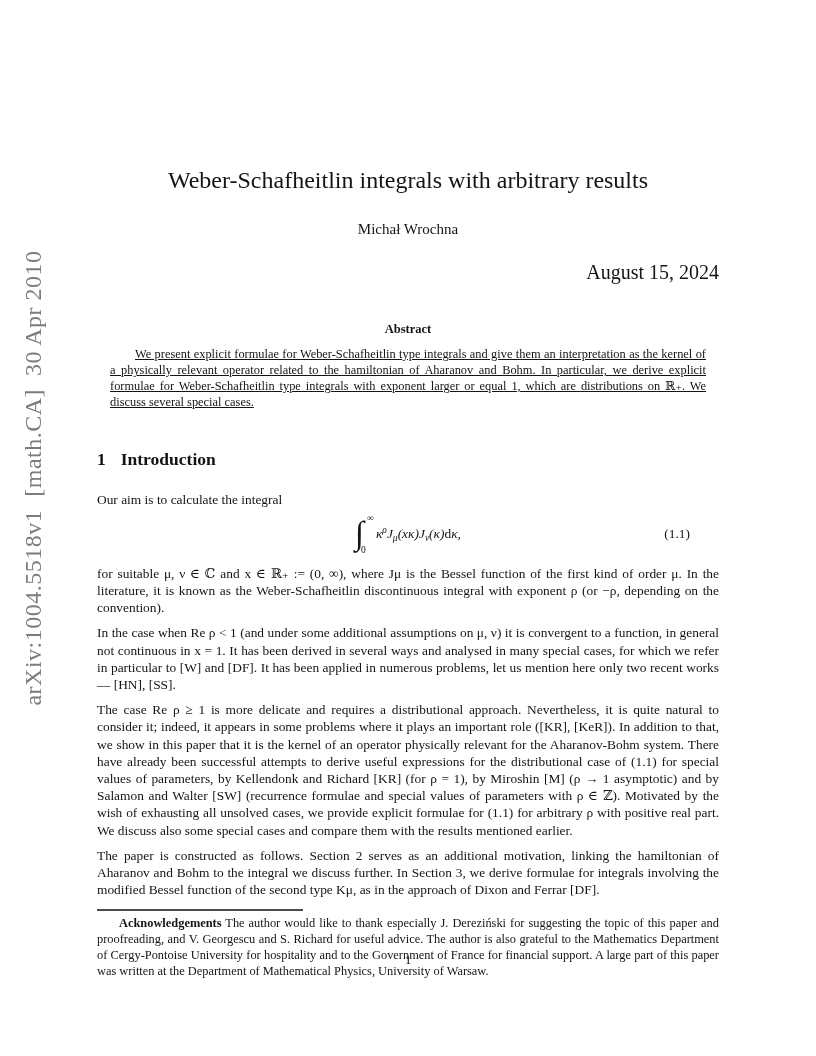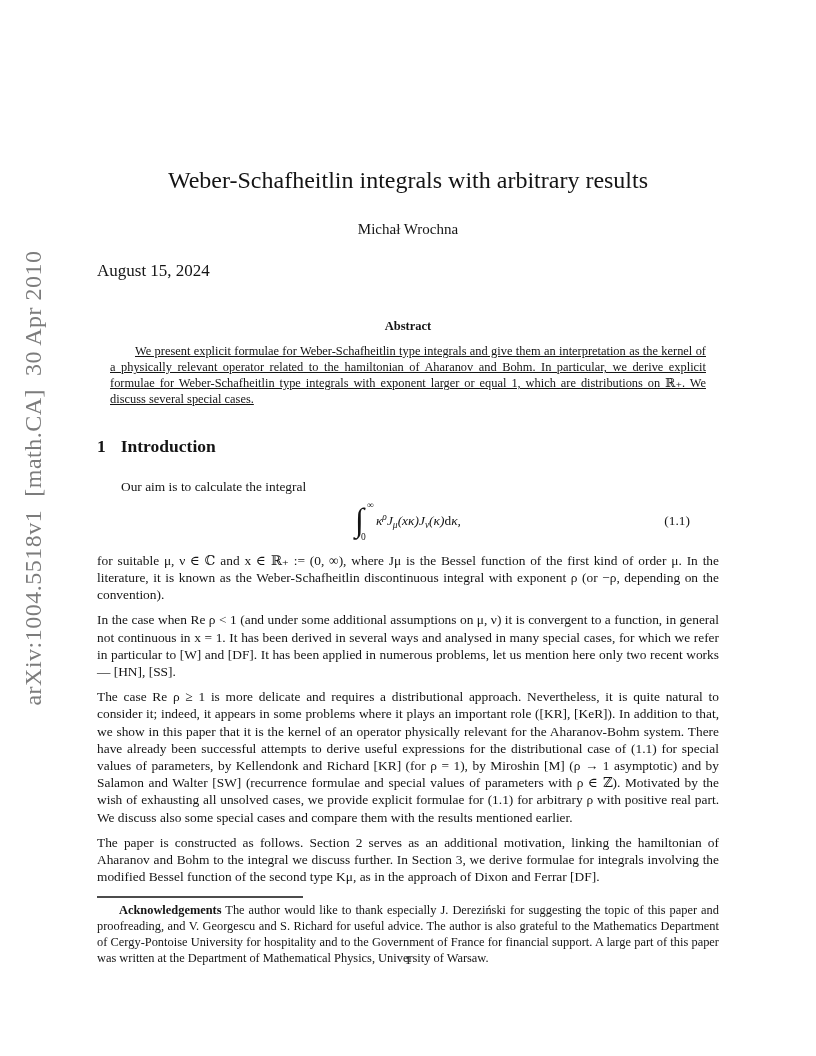--- a/index.html
+++ b/index.html
@@ -43,8 +43,8 @@
   }
   .date {
     margin-top: 23px;
-    text-align: left;
-    font-size: 17px;
+    text-align: right;
+    font-size: 20px;
   }
   .abstract-heading {
     margin-top: 38px;

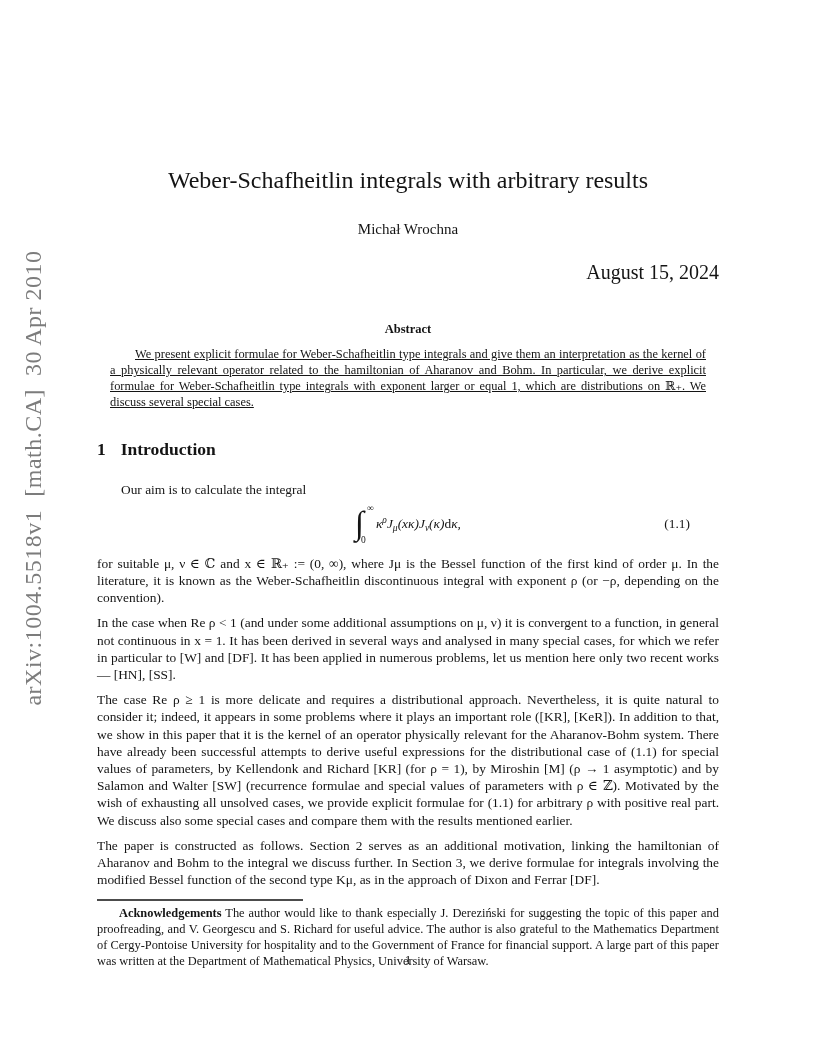--- a/index.html
+++ b/index.html
@@ -61,7 +61,7 @@
     text-decoration: underline;
   }
   .section-heading {
-    margin-top: 28px;
+    margin-top: 38px;
     font-size: 17.5px;
     font-weight: bold;
   }

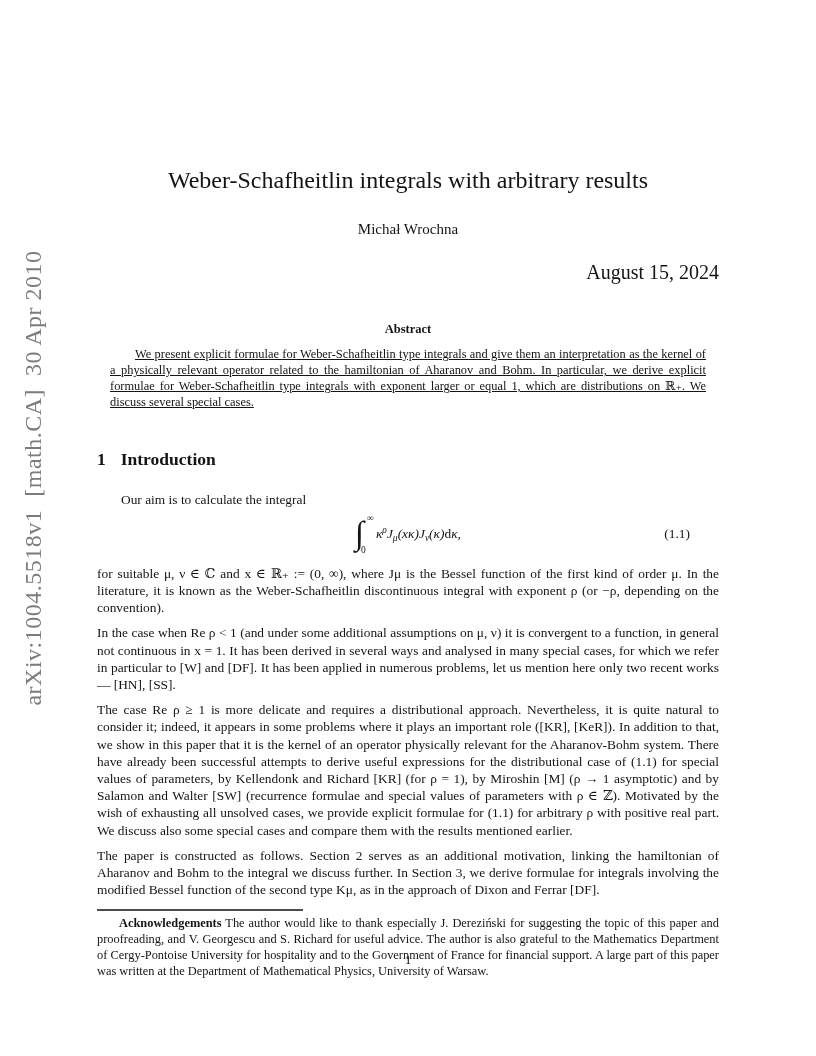--- a/index.html
+++ b/index.html
@@ -72,7 +72,7 @@
     line-height: 17.2px;
     text-align: justify;
   }
-  .intro-line { margin-top: 21px; margin-left: 24px; }
+  .intro-line { margin-top: 21px; }
   .equation-row {
     position: relative;
     margin-top: 3px;

